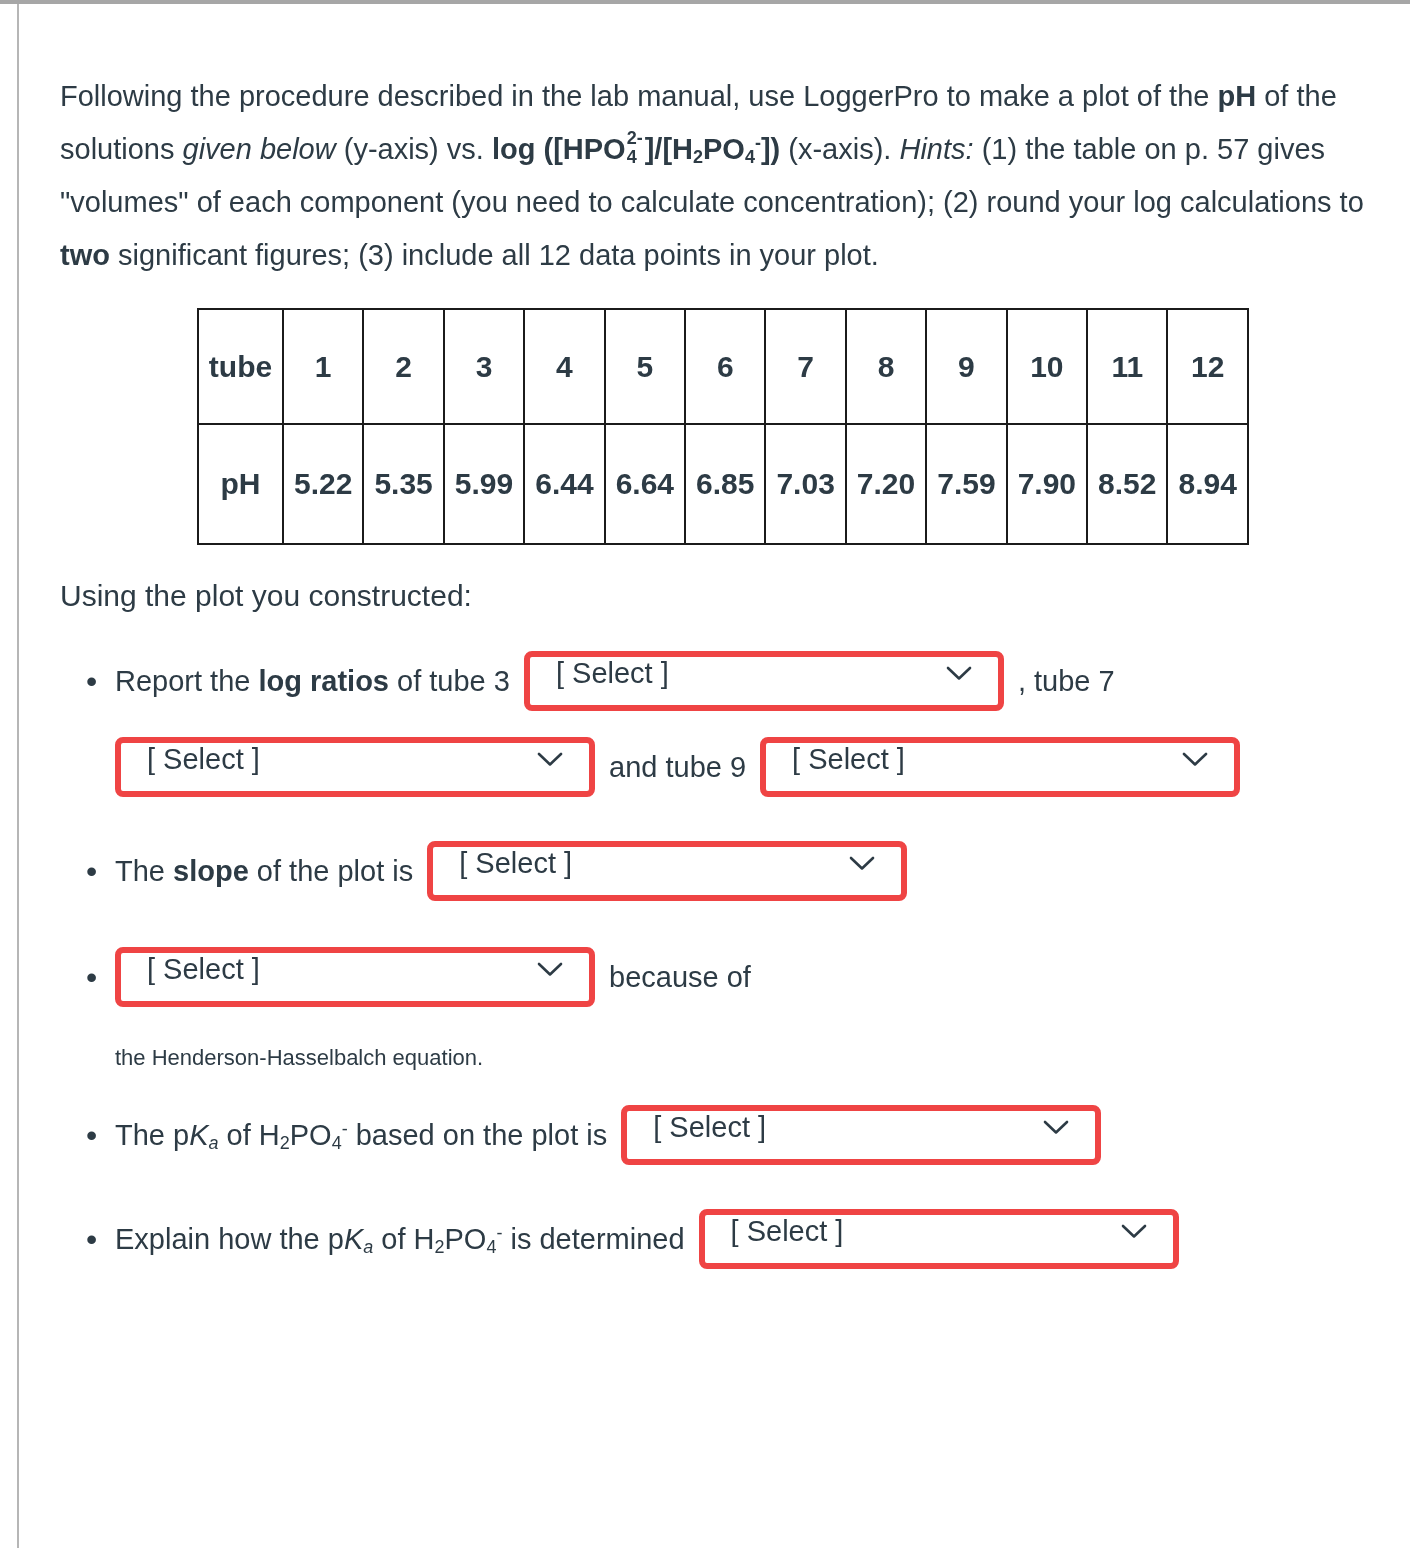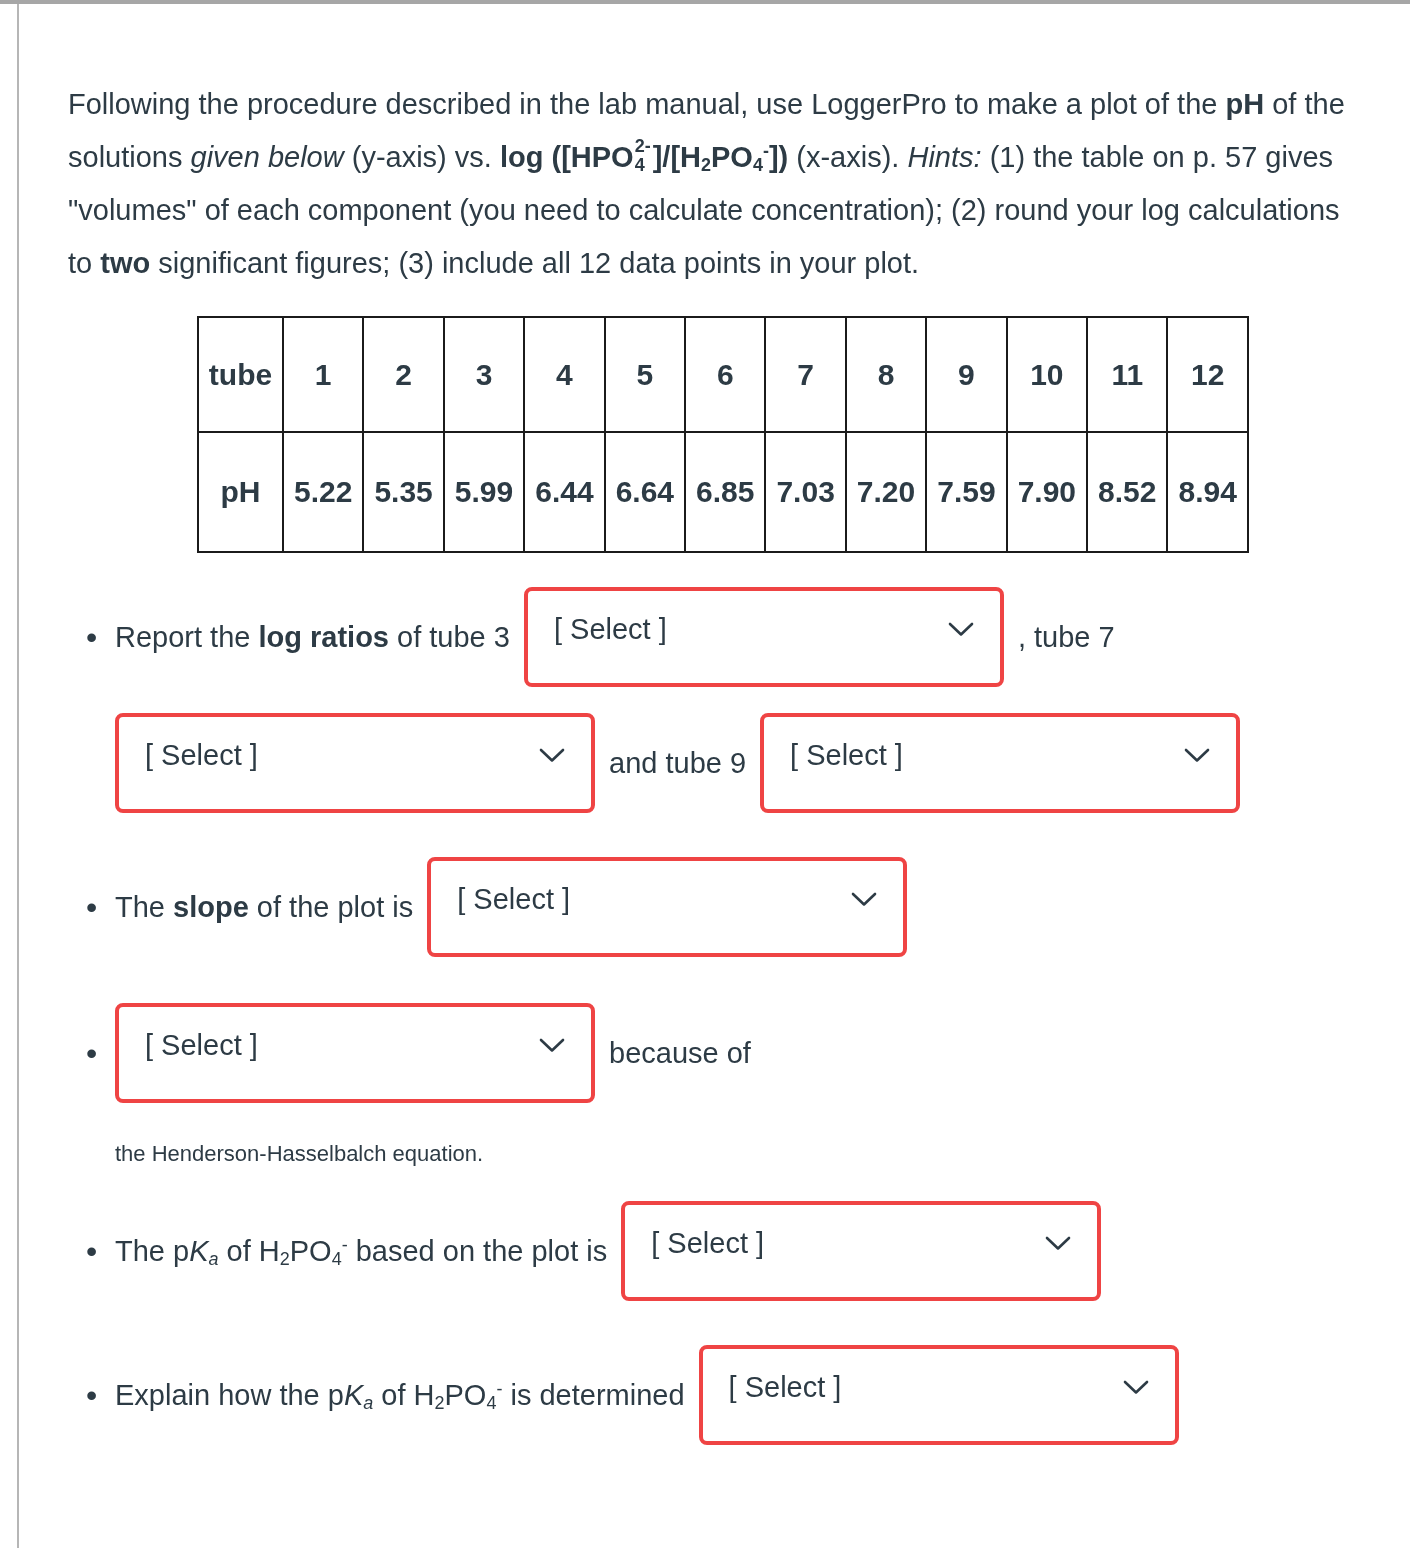--- a/index.html
+++ b/index.html
@@ -16,7 +16,7 @@
   sub{font-size:0.62em;vertical-align:-0.22em;line-height:0;}
   sup{font-size:0.62em;vertical-align:0.55em;line-height:0;}
 
-  .intro{margin:8px;padding-top:70px;font-size:29px;line-height:53px;}
+  .intro{margin:0;padding-top:70px;font-size:29px;line-height:53px;}
 
   
   .stack{display:inline-flex;flex-direction:column;align-items:flex-start;vertical-align:middle;line-height:1;margin:0 2px 6px 1px;}

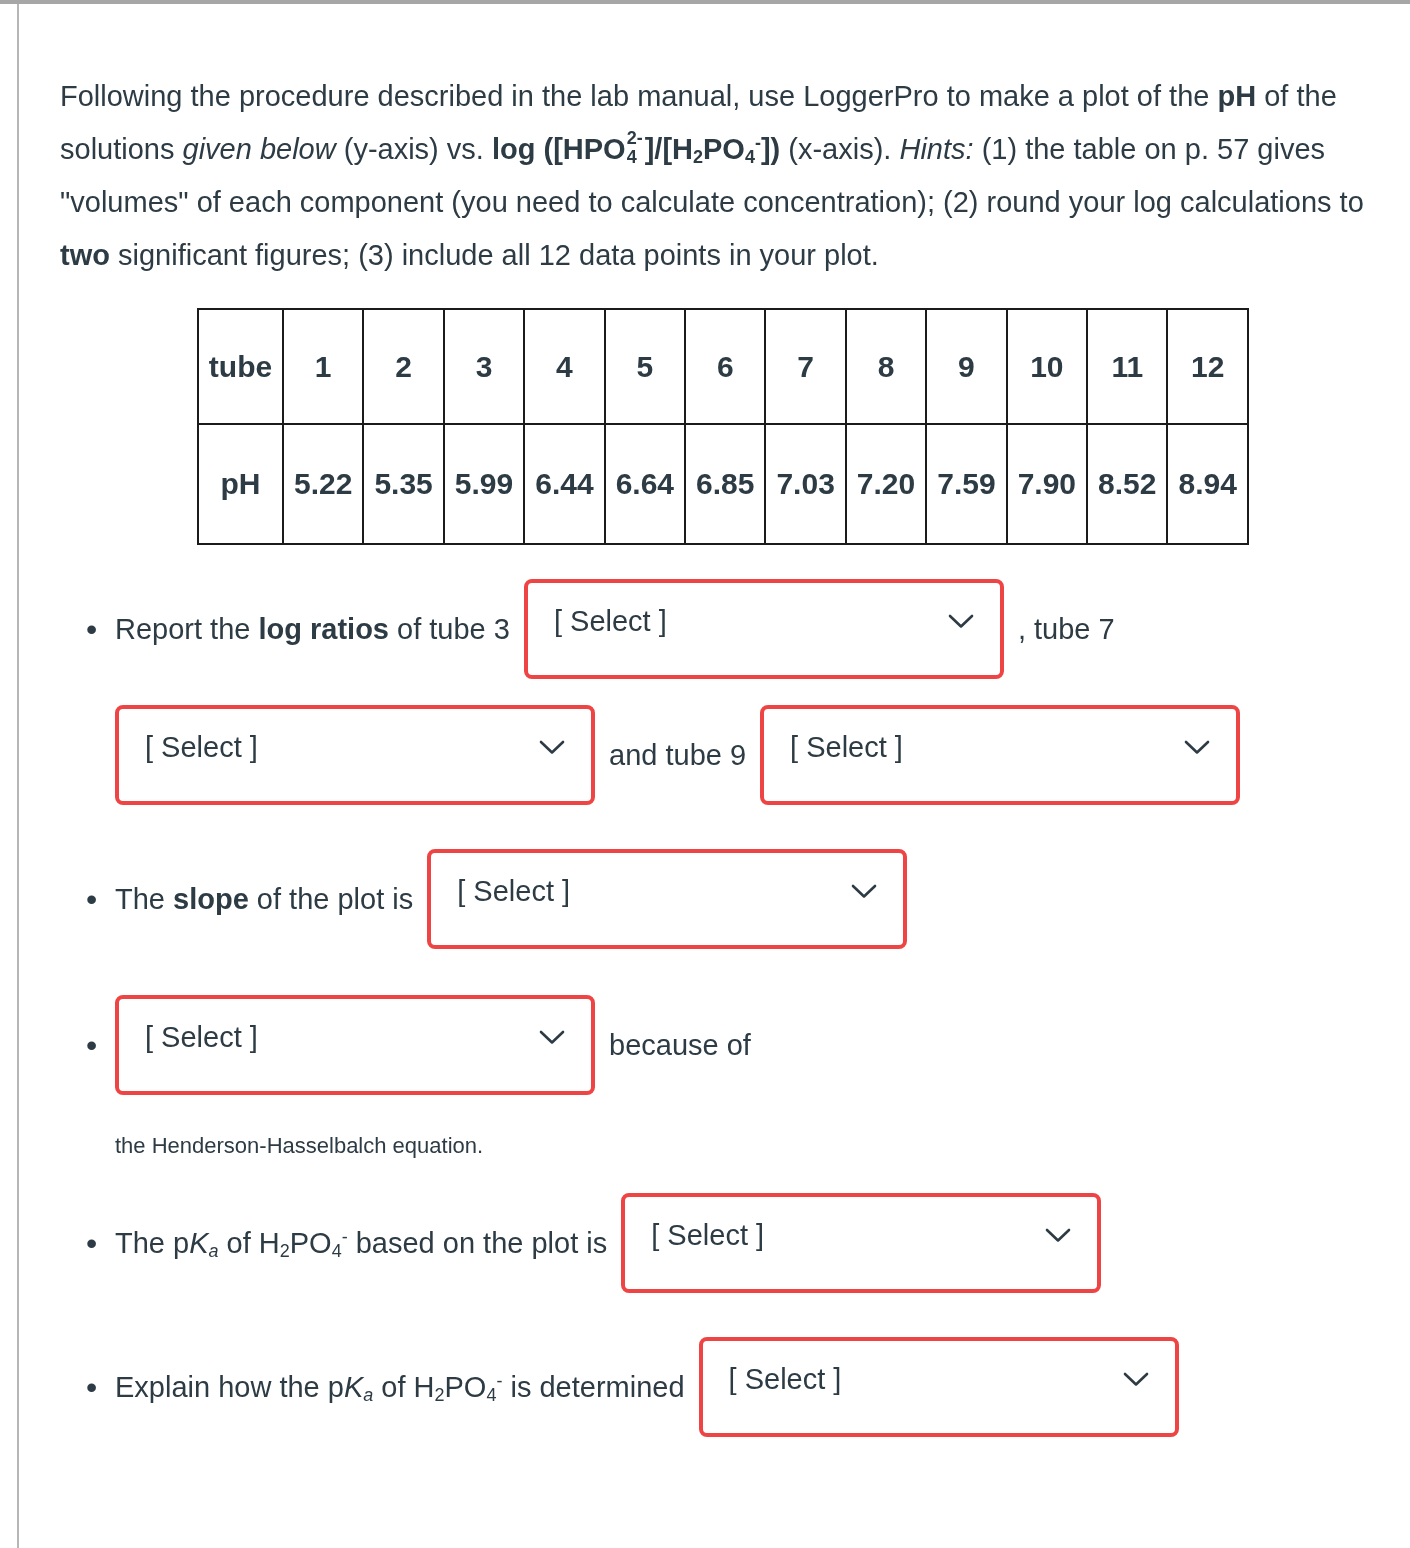--- a/index.html
+++ b/index.html
@@ -113,6 +113,7 @@
   </tbody>
     </table>
 
+  <p class="using">Using the plot you constructed:</p>
 
   <div class="row b1r1">
     <span class="dot">•</span>

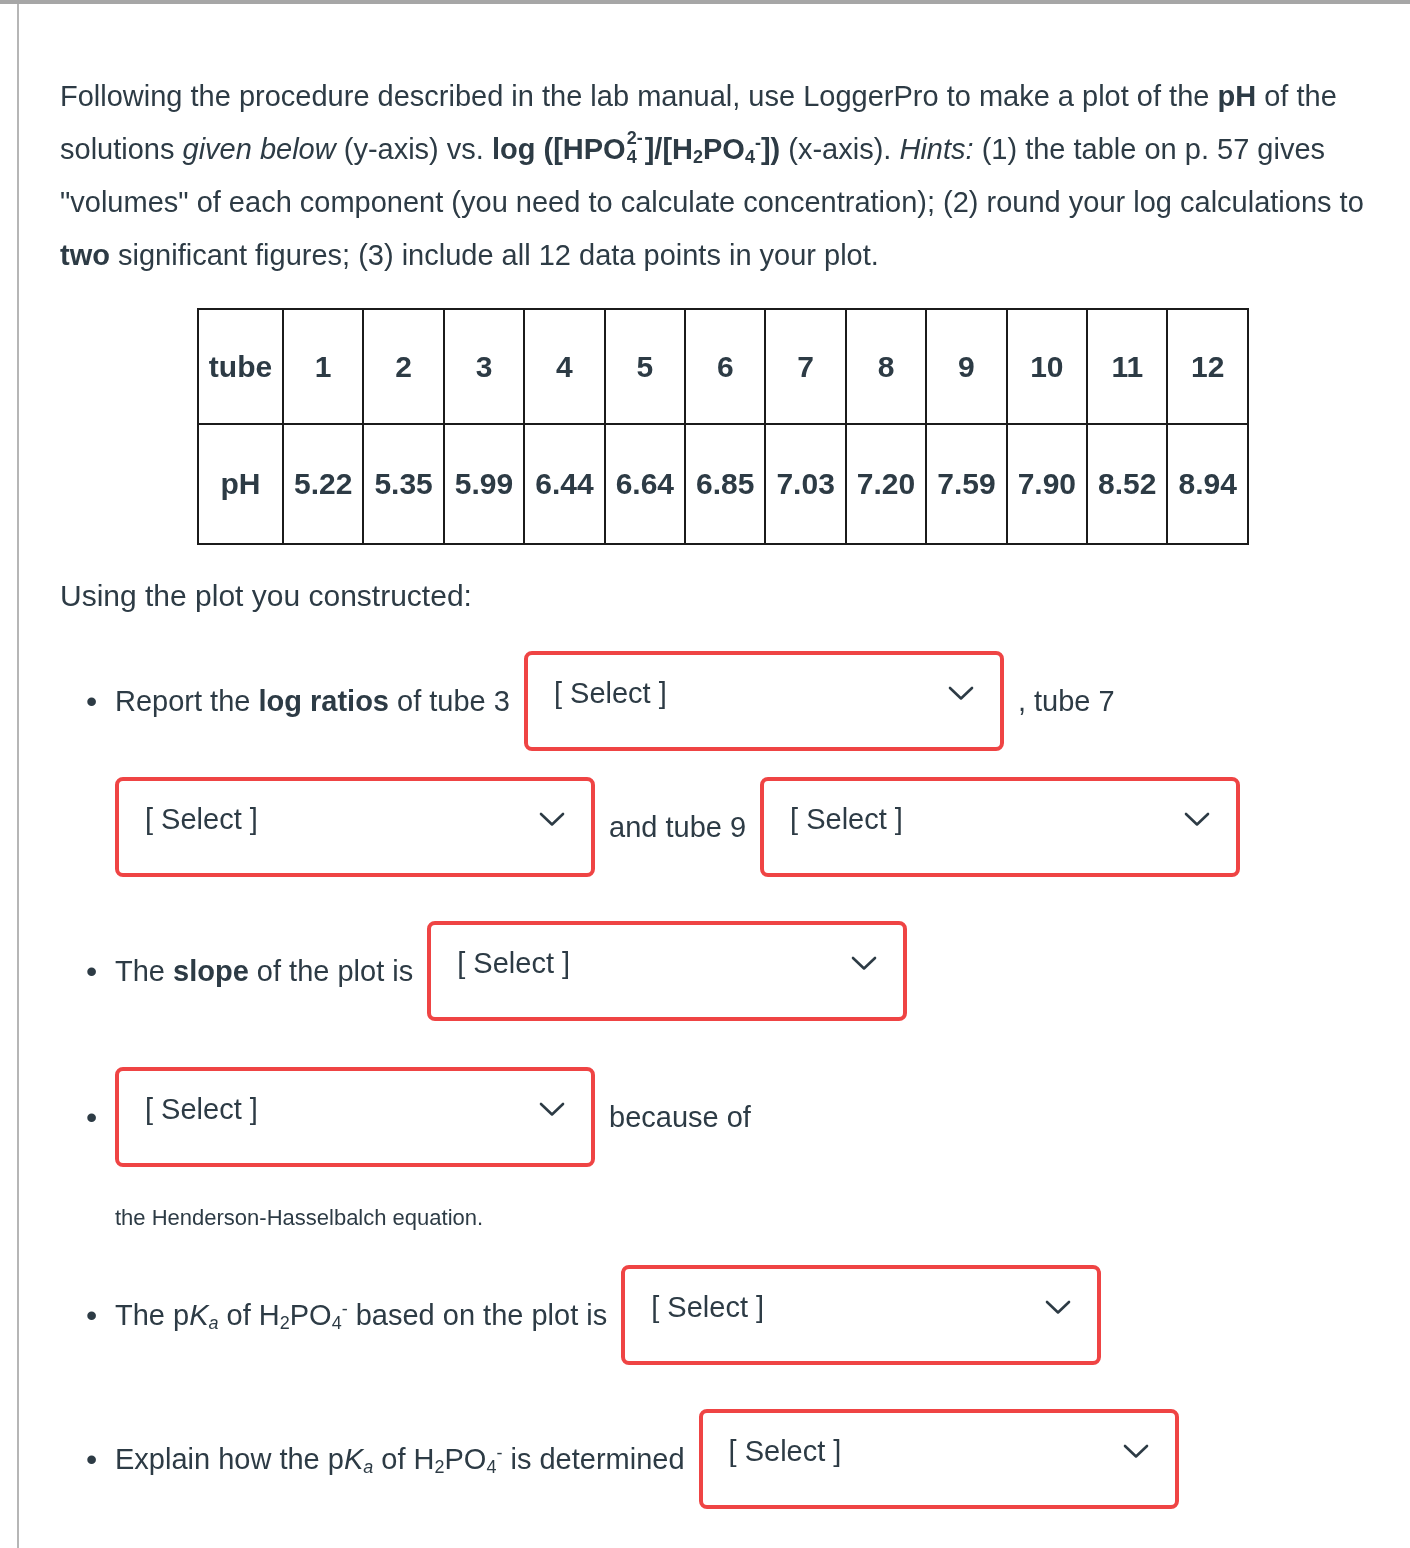--- a/index.html
+++ b/index.html
@@ -44,7 +44,7 @@
 
   .select{
     flex:0 0 auto;display:inline-flex;align-items:center;justify-content:space-between;
-    width:480px;height:100px;background:#fff;border:4px solid #ef4444;border-radius:8px;
+    width:480px;height:60px;background:#fff;border:6px solid #ef4444;border-radius:8px;
     padding:0 26px 16px 26px;box-sizing:border-box;cursor:pointer;
   }
   .sel-label{font-size:29px;color:#2d3b45;}

